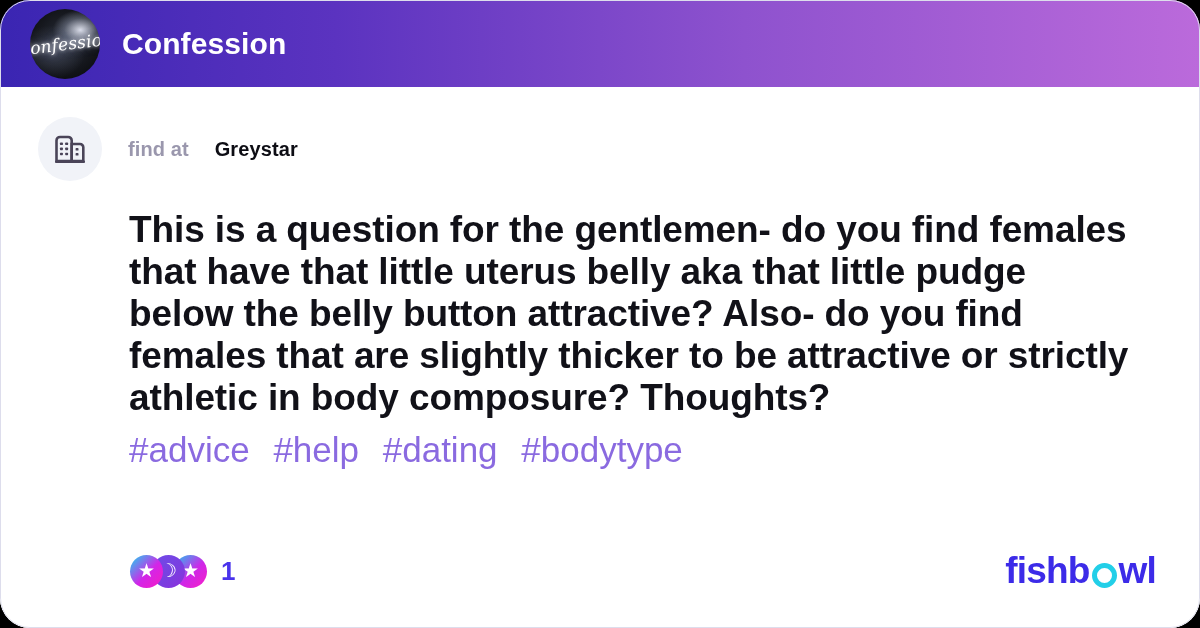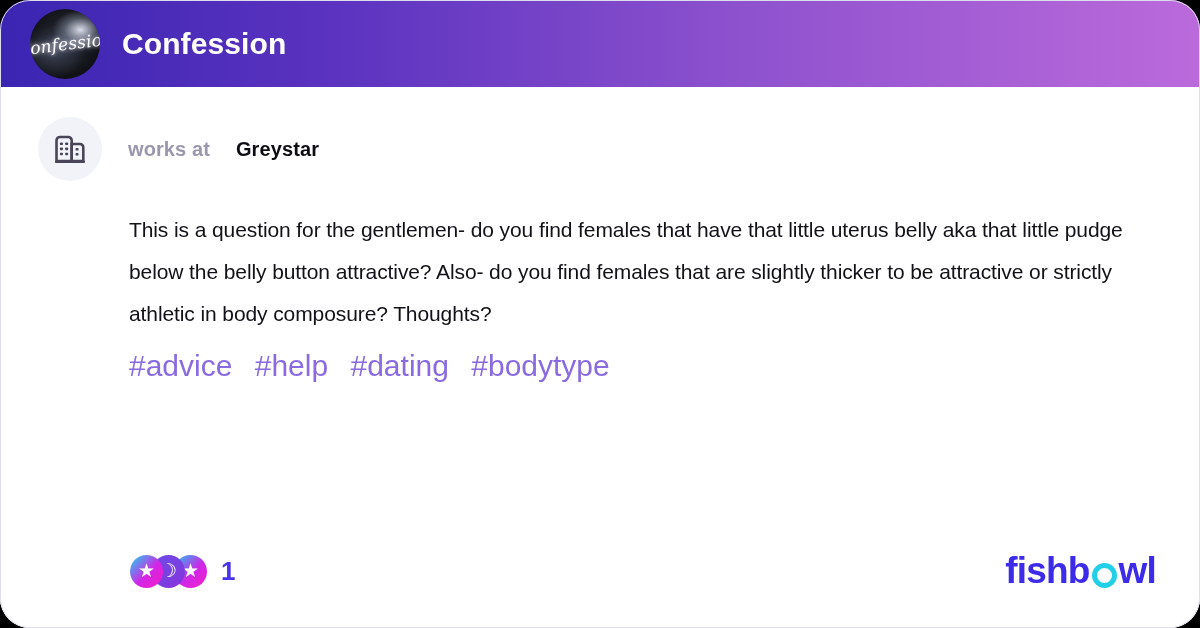--- a/index.html
+++ b/index.html
@@ -228,7 +228,7 @@
         </svg>
       </div>
       <div id="byline-text">
-        <span id="works-at">works at</span>
+        <span id="works-at">find at</span>
         <span id="company-name">Greystar</span>
       </div>
     </div>

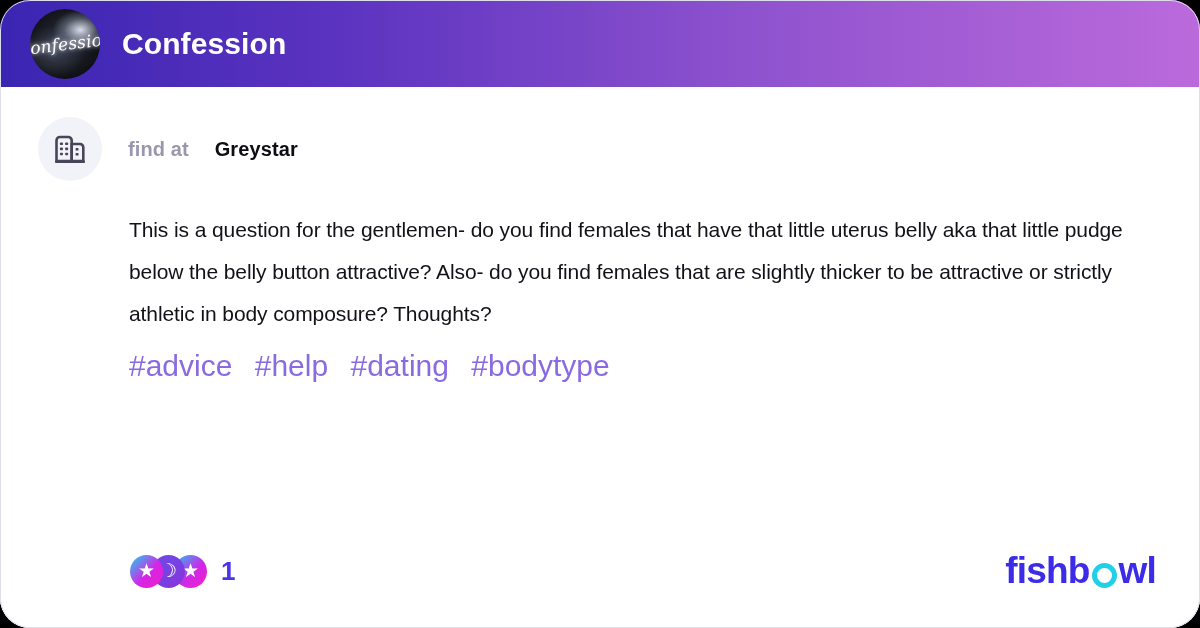--- a/index.html
+++ b/index.html
@@ -104,9 +104,9 @@
   #post-text {
     margin: 28px 0 12px 129px;
     width: 1000px;
-    font-size: 21px;
+    font-size: 37px;
     line-height: 42px;
-    font-weight: normal;
+    font-weight: bold;
     color: #111118;
     letter-spacing: -0.1px;
   }

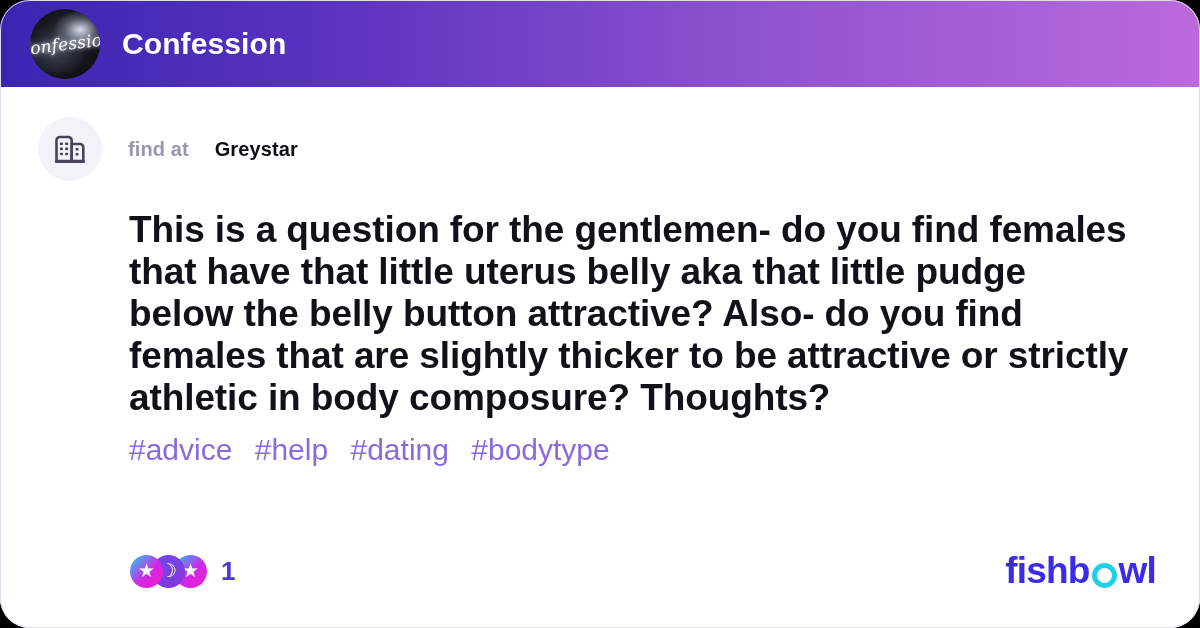--- a/index.html
+++ b/index.html
@@ -114,7 +114,7 @@
   #hashtags {
     margin: 2px 0 0 129px;
     width: 1000px;
-    font-size: 30px;
+    font-size: 35px;
     line-height: 38px;
     color: #8A6AE0;
     font-weight: normal;

